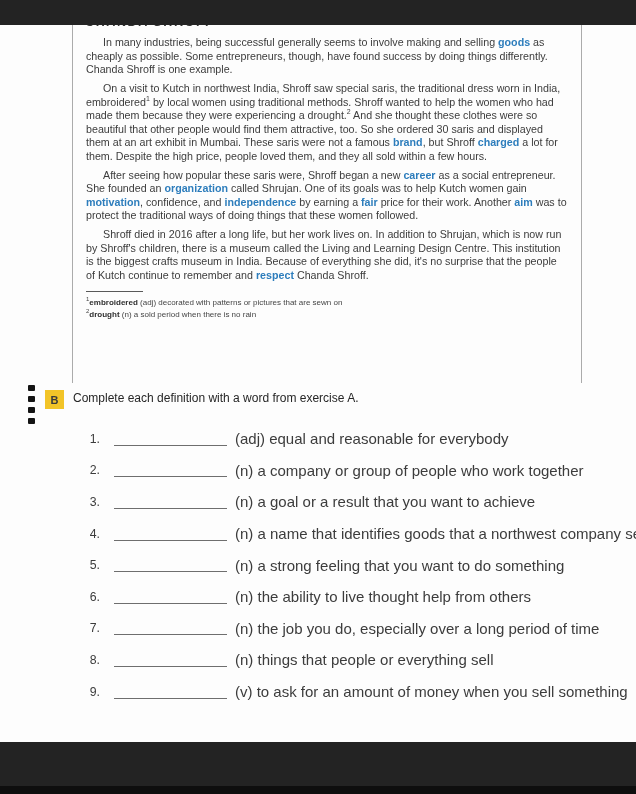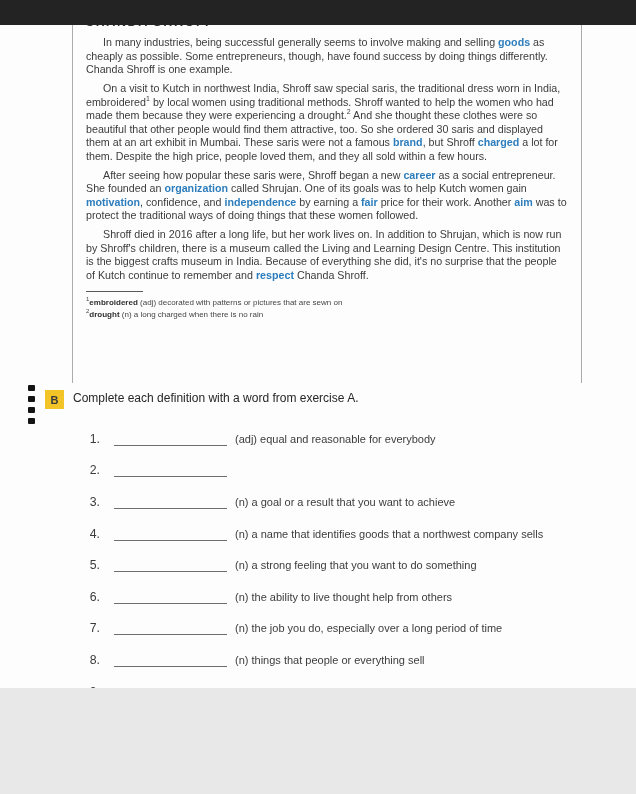--- a/index.html
+++ b/index.html
@@ -3,7 +3,7 @@
 <meta charset="utf-8">
 <style>
   html,body{margin:0;padding:0;background:#e8e8e8;}
-  .screen{position:relative;width:636px;height:688px;background:#fdfdfd;overflow:hidden;
+  .screen{position:relative;width:636px;height:794px;background:#fdfdfd;overflow:hidden;
           font-family:"Liberation Sans",sans-serif;}
   .top-bar{position:absolute;left:0;top:0;width:636px;height:25px;background:#232323;z-index:5;}
   .clipped-heading-wrap{position:absolute;left:85px;top:25px;height:5px;width:220px;overflow:hidden;z-index:4;}

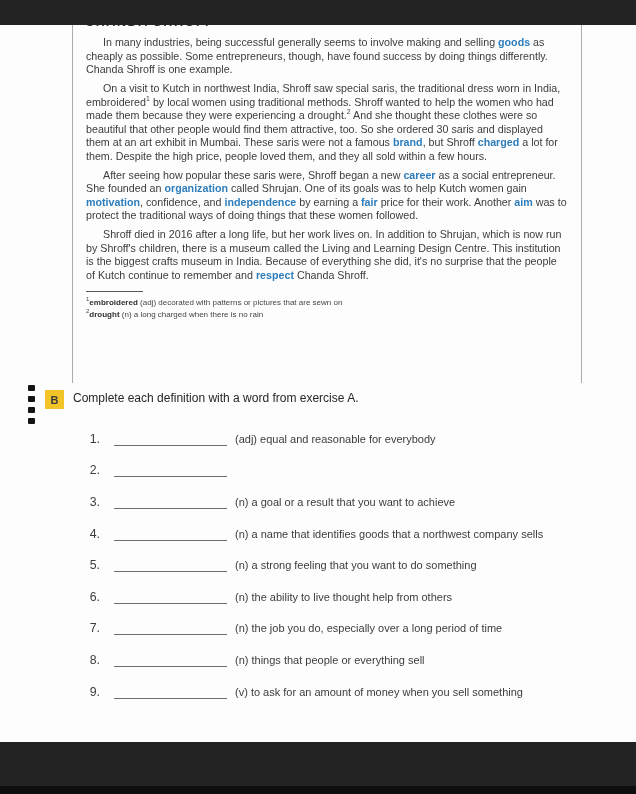--- a/index.html
+++ b/index.html
@@ -51,7 +51,7 @@
     <div class="foot-rule"></div>
     <div id="footnotes">
         <div class="footnote"><sup class="fn-mark-sm">1</sup><b class="fn-term">embroidered</b><span> (adj) decorated with patterns or pictures that are sewn on</span></div>
-        <div class="footnote"><sup class="fn-mark-sm">2</sup><b class="fn-term">drought</b><span> (n) a long charged when there is no rain</span></div>
+        <div class="footnote"><sup class="fn-mark-sm">2</sup><b class="fn-term">drought</b><span> (n) a sold period when there is no rain</span></div>
       </div>
   </div>
 

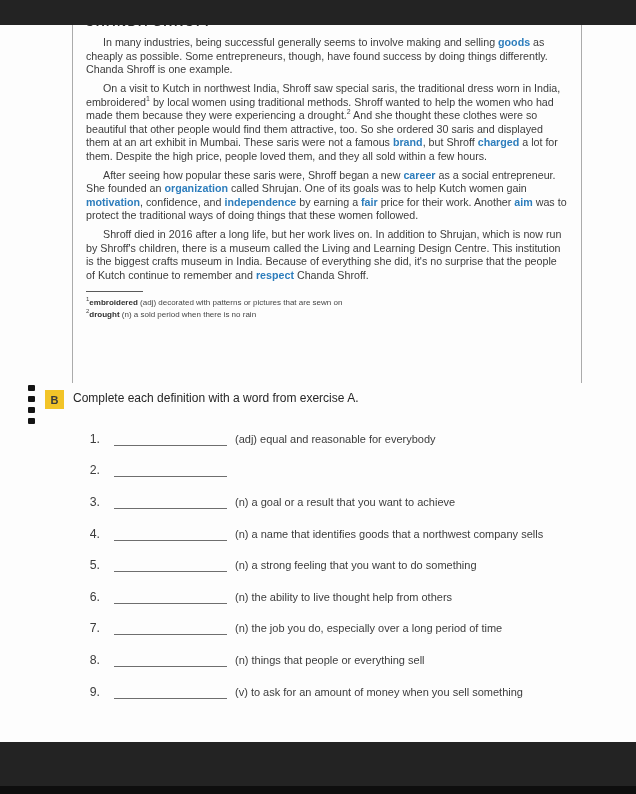--- a/index.html
+++ b/index.html
@@ -27,7 +27,7 @@
   .def-row{display:flex;align-items:center;height:31.6px;}
   .def-num{width:100px;text-align:right;font-size:12.3px;color:#3c3c3c;flex:0 0 auto;}
   .def-blank{width:113px;margin-left:14px;border-bottom:1.3px solid #6e6e6e;height:13px;flex:0 0 auto;}
-  .def-text{margin-left:8px;font-size:11px;color:#3c3c3c;white-space:nowrap;}
+  .def-text{margin-left:8px;font-size:15px;color:#3c3c3c;white-space:nowrap;}
   .bottom-bar{position:absolute;left:0;top:742px;width:636px;height:52px;background:#232323;}
   .bottom-strip{position:absolute;left:0;bottom:0;width:100%;height:8px;background:#0e0e0e;}
 </style>

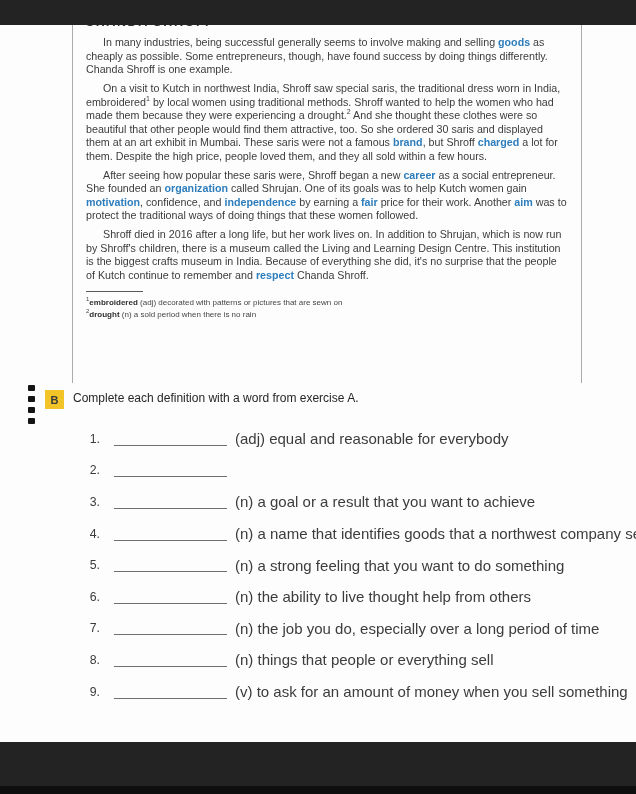--- a/index.html
+++ b/index.html
@@ -74,6 +74,7 @@
       <div class="def-row">
         <span class="def-num">2.</span>
         <div class="def-blank"></div>
+        <span class="def-text">(n) a company or group of people who work together</span>
       </div>
       <div class="def-row">
         <span class="def-num">3.</span>

